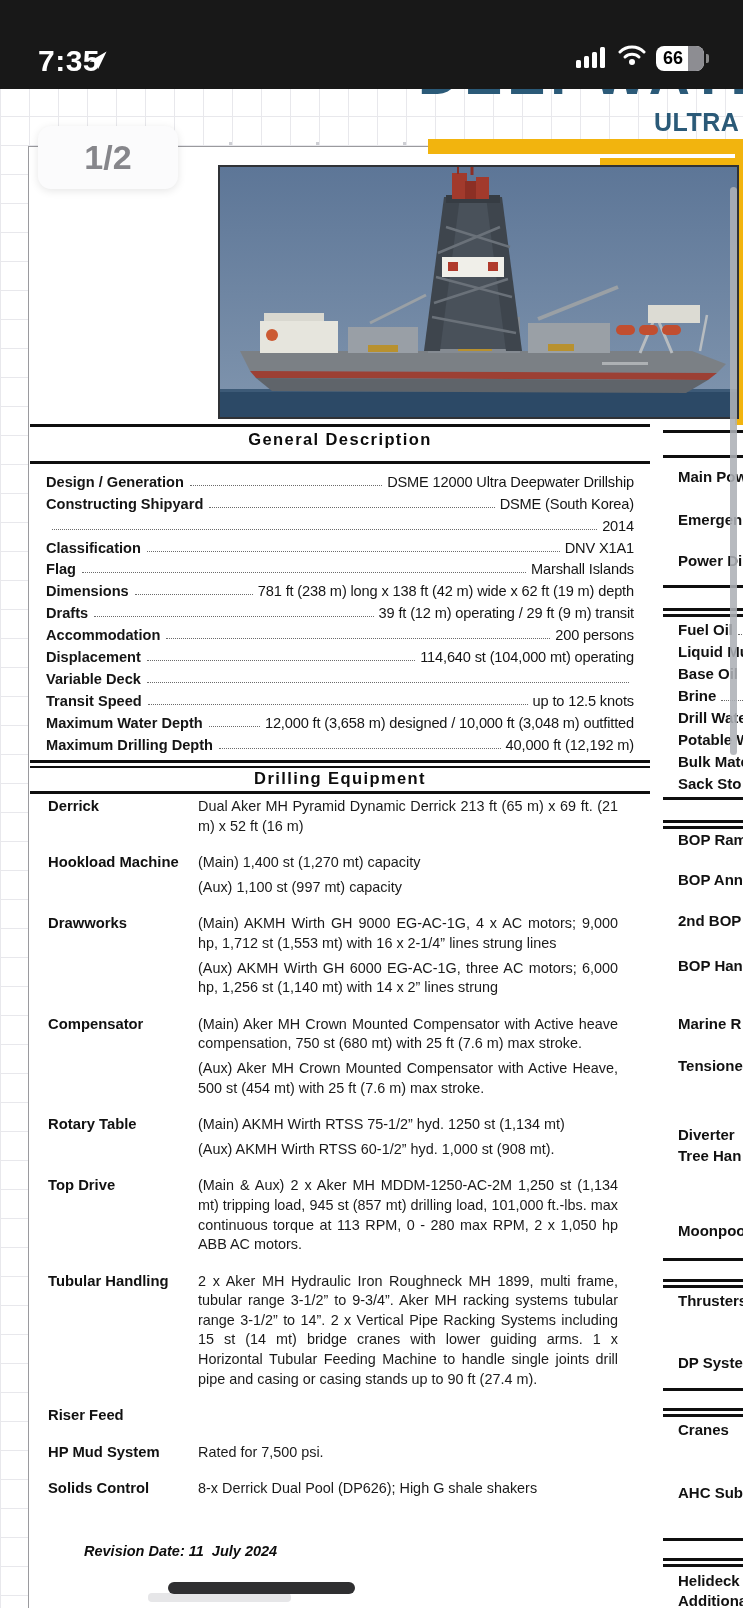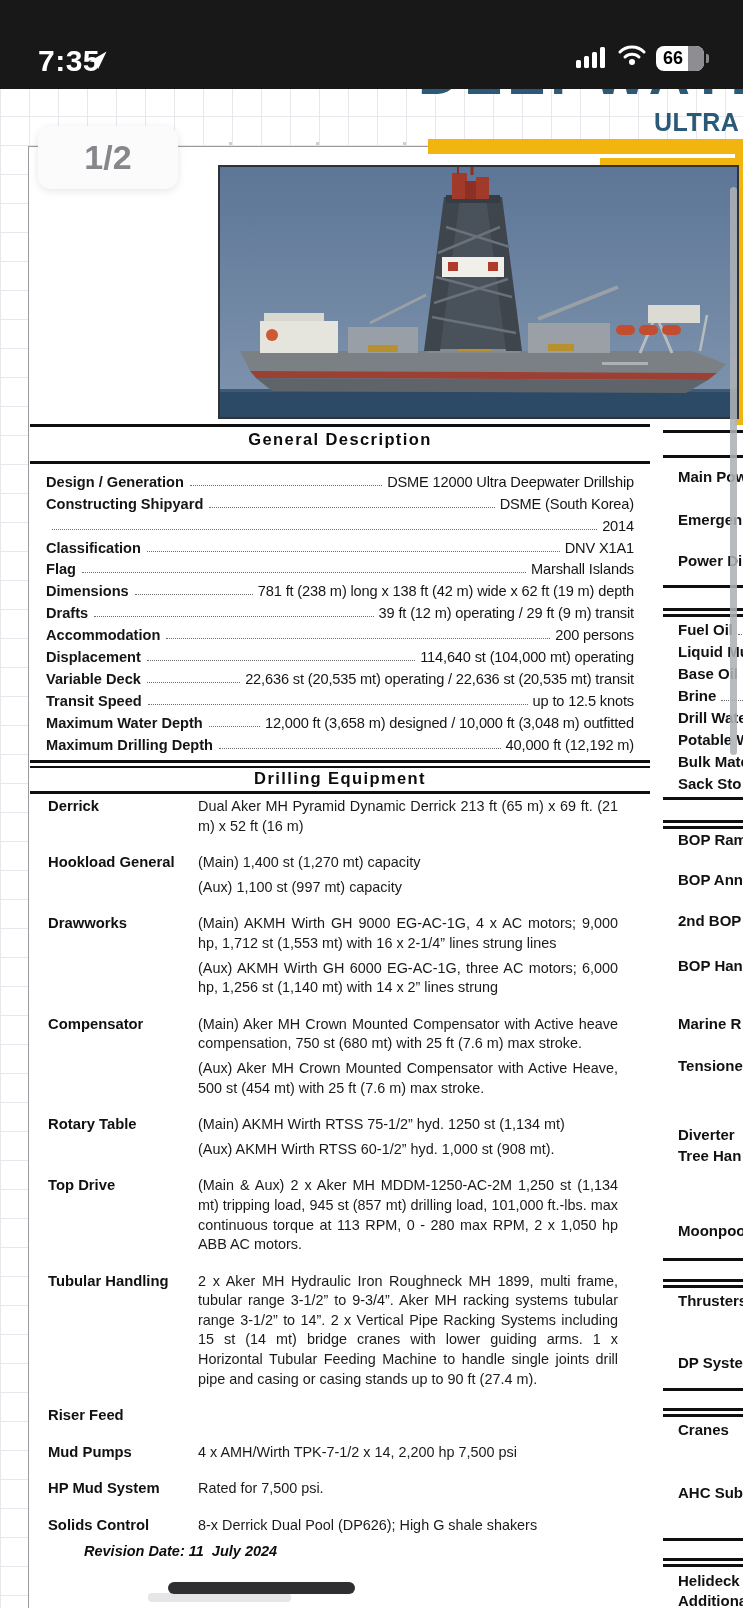--- a/index.html
+++ b/index.html
@@ -208,7 +208,6 @@
       <div class="gd-row">
       <span class="gd-label">Variable Deck</span>
       <span class="gd-leader"></span>
-      <span class="gd-value">22,636 st (20,535 mt) operating / 22,636 st (20,535 mt) transit</span>
     </div>
       <div class="gd-row">
       <span class="gd-label">Transit Speed</span>

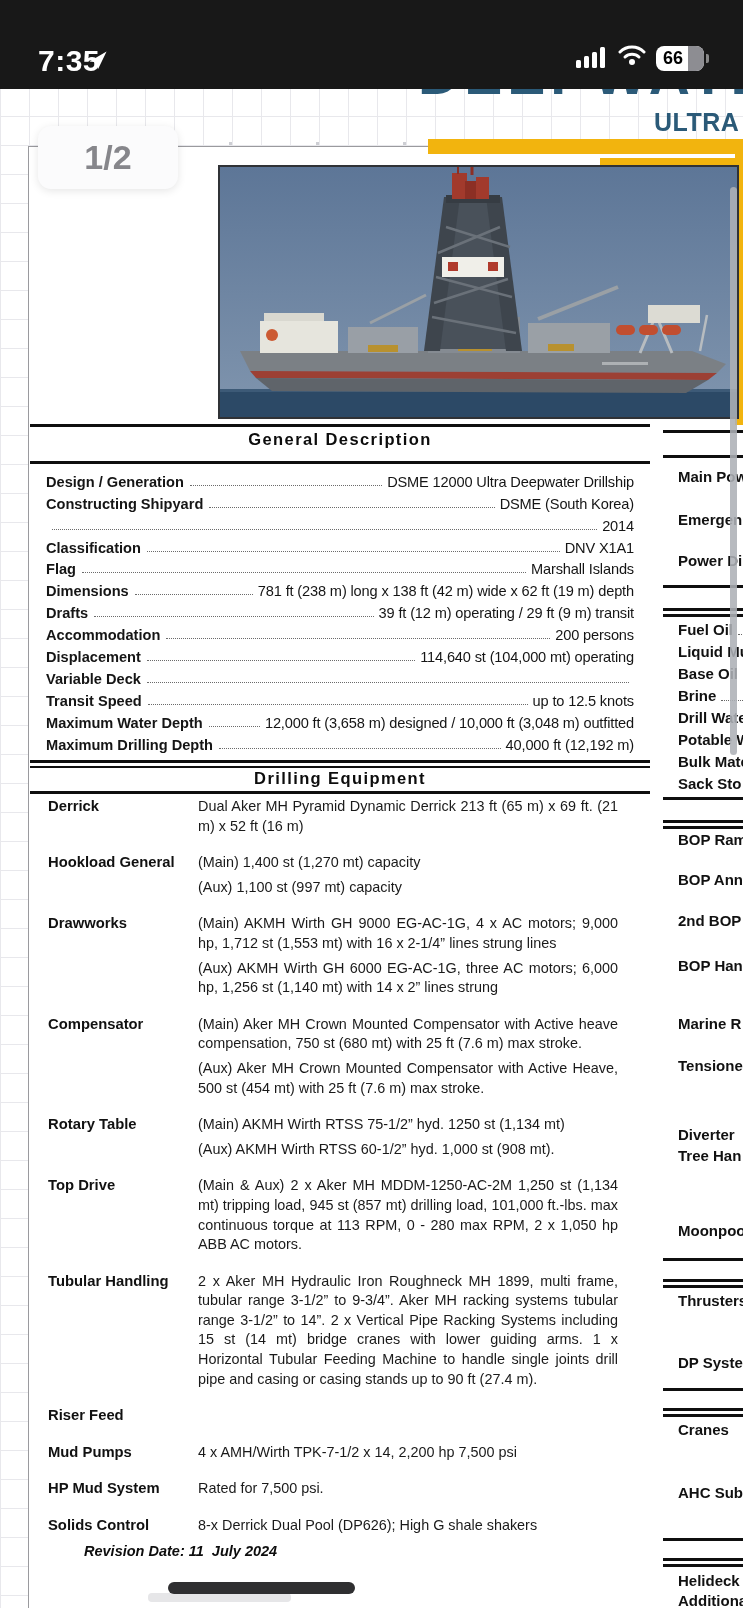--- a/index.html
+++ b/index.html
@@ -240,7 +240,7 @@
         </div>
     </div>
       <div class="de-row">
-      <div class="de-label">Hookload General</div>
+      <div class="de-label">Hookload Machine</div>
       <div class="de-text">
           <p>(Main) 1,400 st (1,270 mt) capacity</p>
           <p>(Aux) 1,100 st (997 mt) capacity</p>

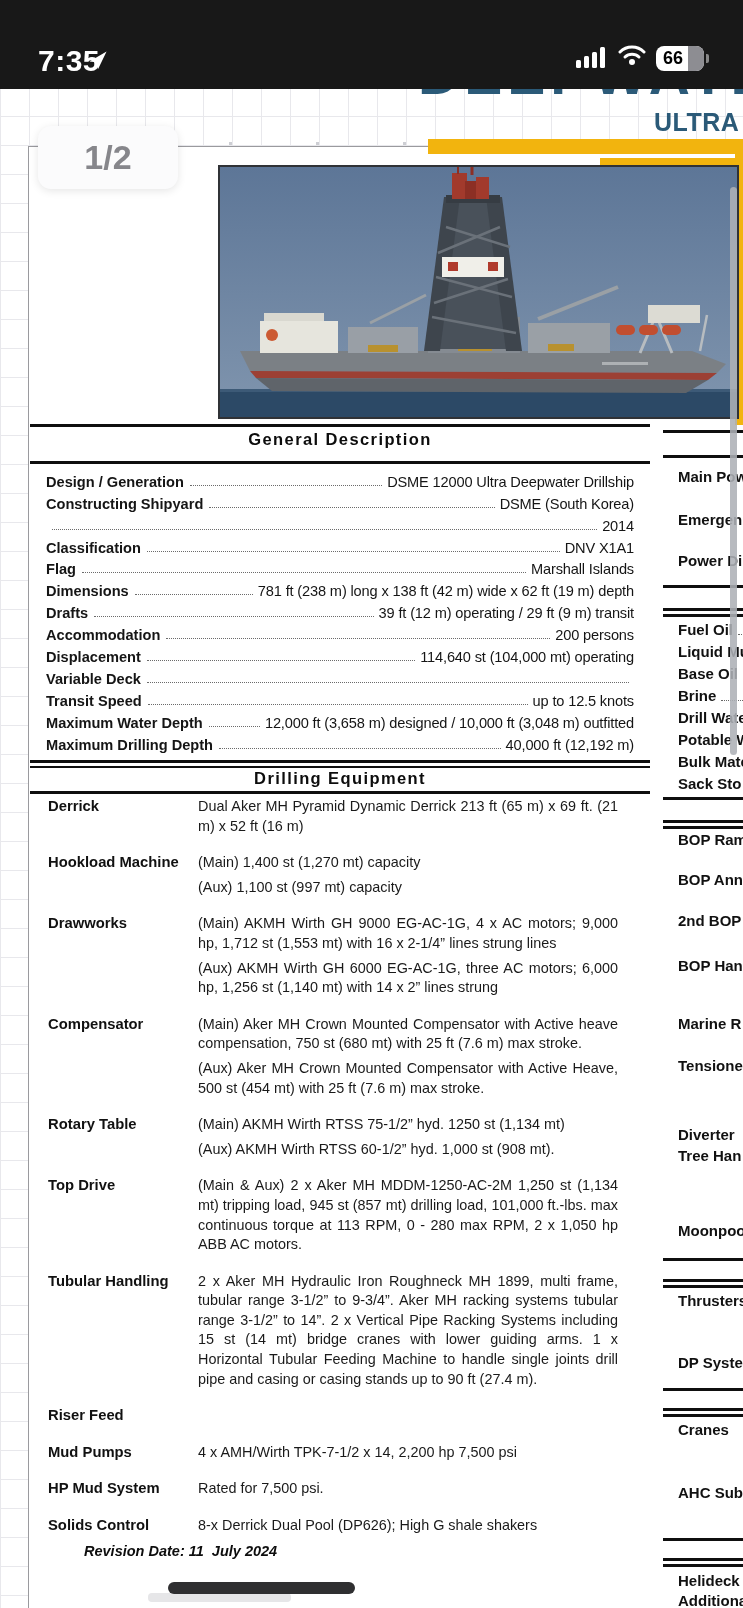--- a/index.html
+++ b/index.html
@@ -281,12 +281,6 @@
     </div>
       <div class="de-row">
       <div class="de-label">Riser Feed</div>
-    </div>
-      <div class="de-row">
-      <div class="de-label">Mud Pumps</div>
-      <div class="de-text">
-          <p>4 x AMH/Wirth TPK-7-1/2 x 14, 2,200 hp 7,500 psi</p>
-        </div>
     </div>
       <div class="de-row">
       <div class="de-label">HP Mud System</div>

